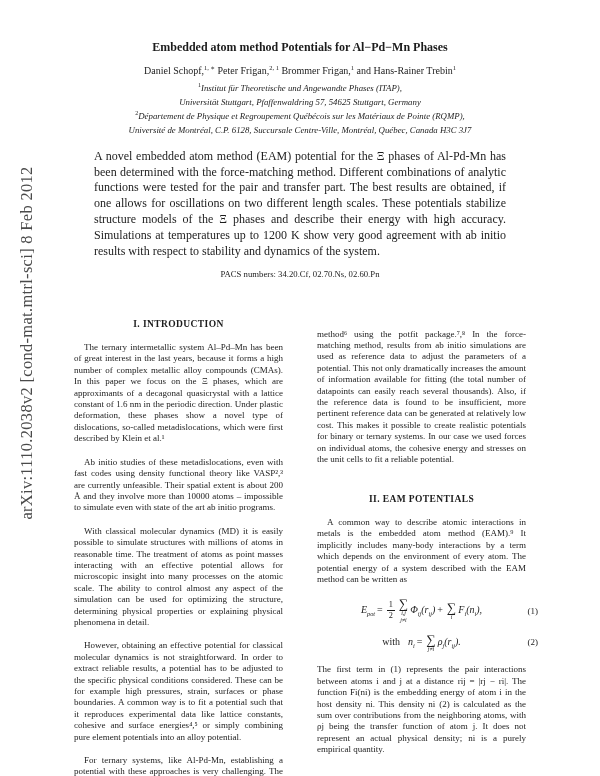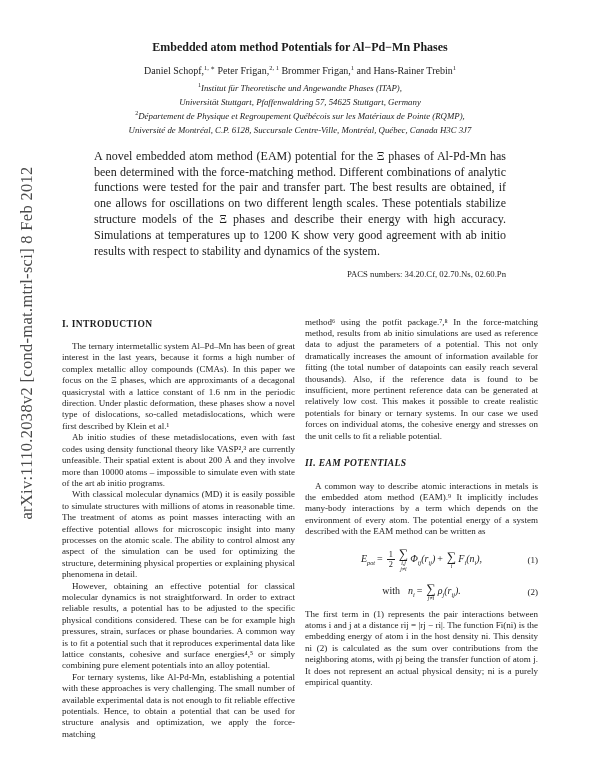--- a/index.html
+++ b/index.html
@@ -41,7 +41,7 @@
     width: 412px;
     margin: 9px auto 16px;
     font-size: 8.7px;
-    text-align: right;
+    text-align: center;
   }
   .columns {
     width: 476px;

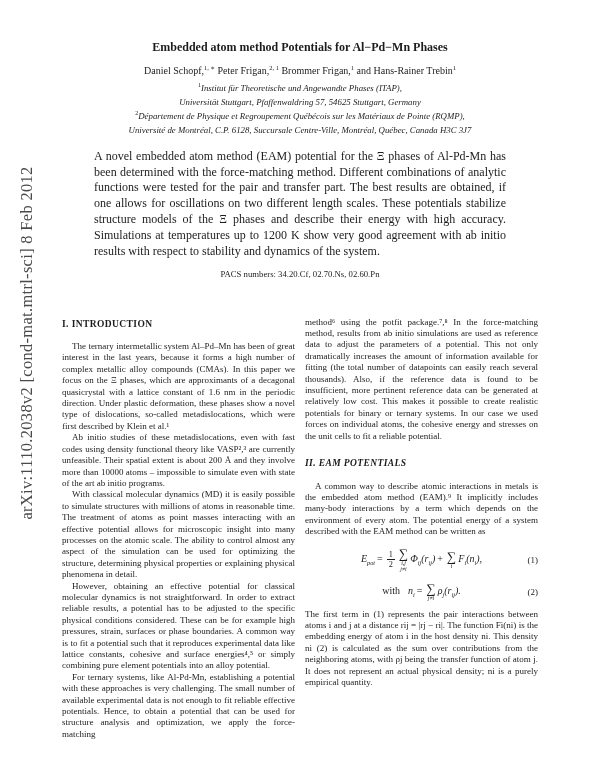--- a/index.html
+++ b/index.html
@@ -61,6 +61,7 @@
     margin: 2px 0 11px;
     font-size: 9.5px;
     font-weight: bold;
+    text-align: center;
     letter-spacing: 0.4px;
   }
   .section-heading.second { margin-top: 16px; font-style: italic; }

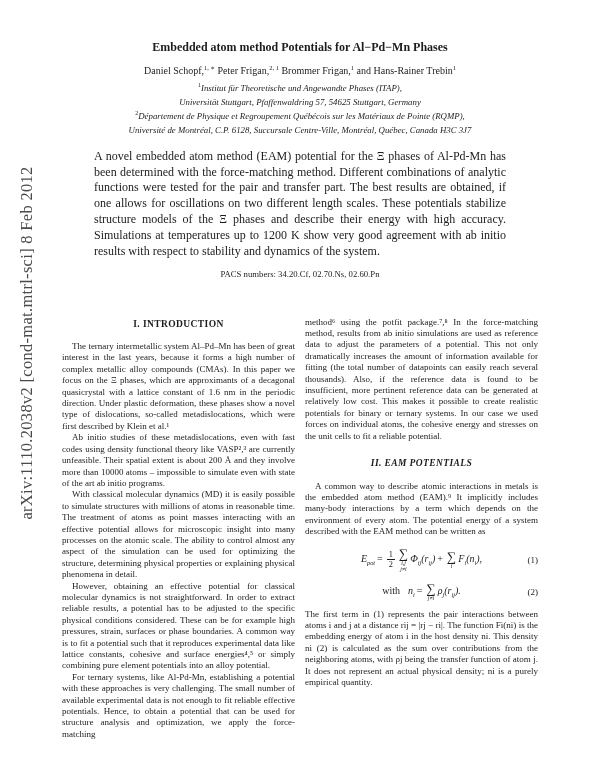--- a/index.html
+++ b/index.html
@@ -55,7 +55,7 @@
     line-height: 11.4px;
     text-align: justify;
   }
-  .column p { margin: 0; text-indent: 10px; }
+  .column p { margin: 12px; text-indent: 10px; }
   .column p.no-indent { text-indent: 0; }
   .section-heading {
     margin: 2px 0 11px;

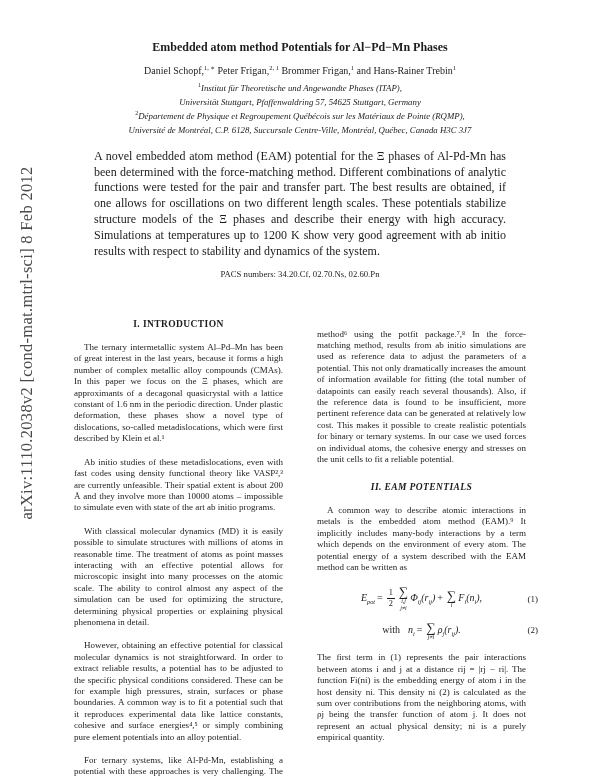--- a/index.html
+++ b/index.html
@@ -64,7 +64,7 @@
     text-align: center;
     letter-spacing: 0.4px;
   }
-  .section-heading.second { margin-top: 16px; font-style: italic; }
+  .section-heading.second { margin-top: 28px; }
   
   .eq-row {
     position: relative;

